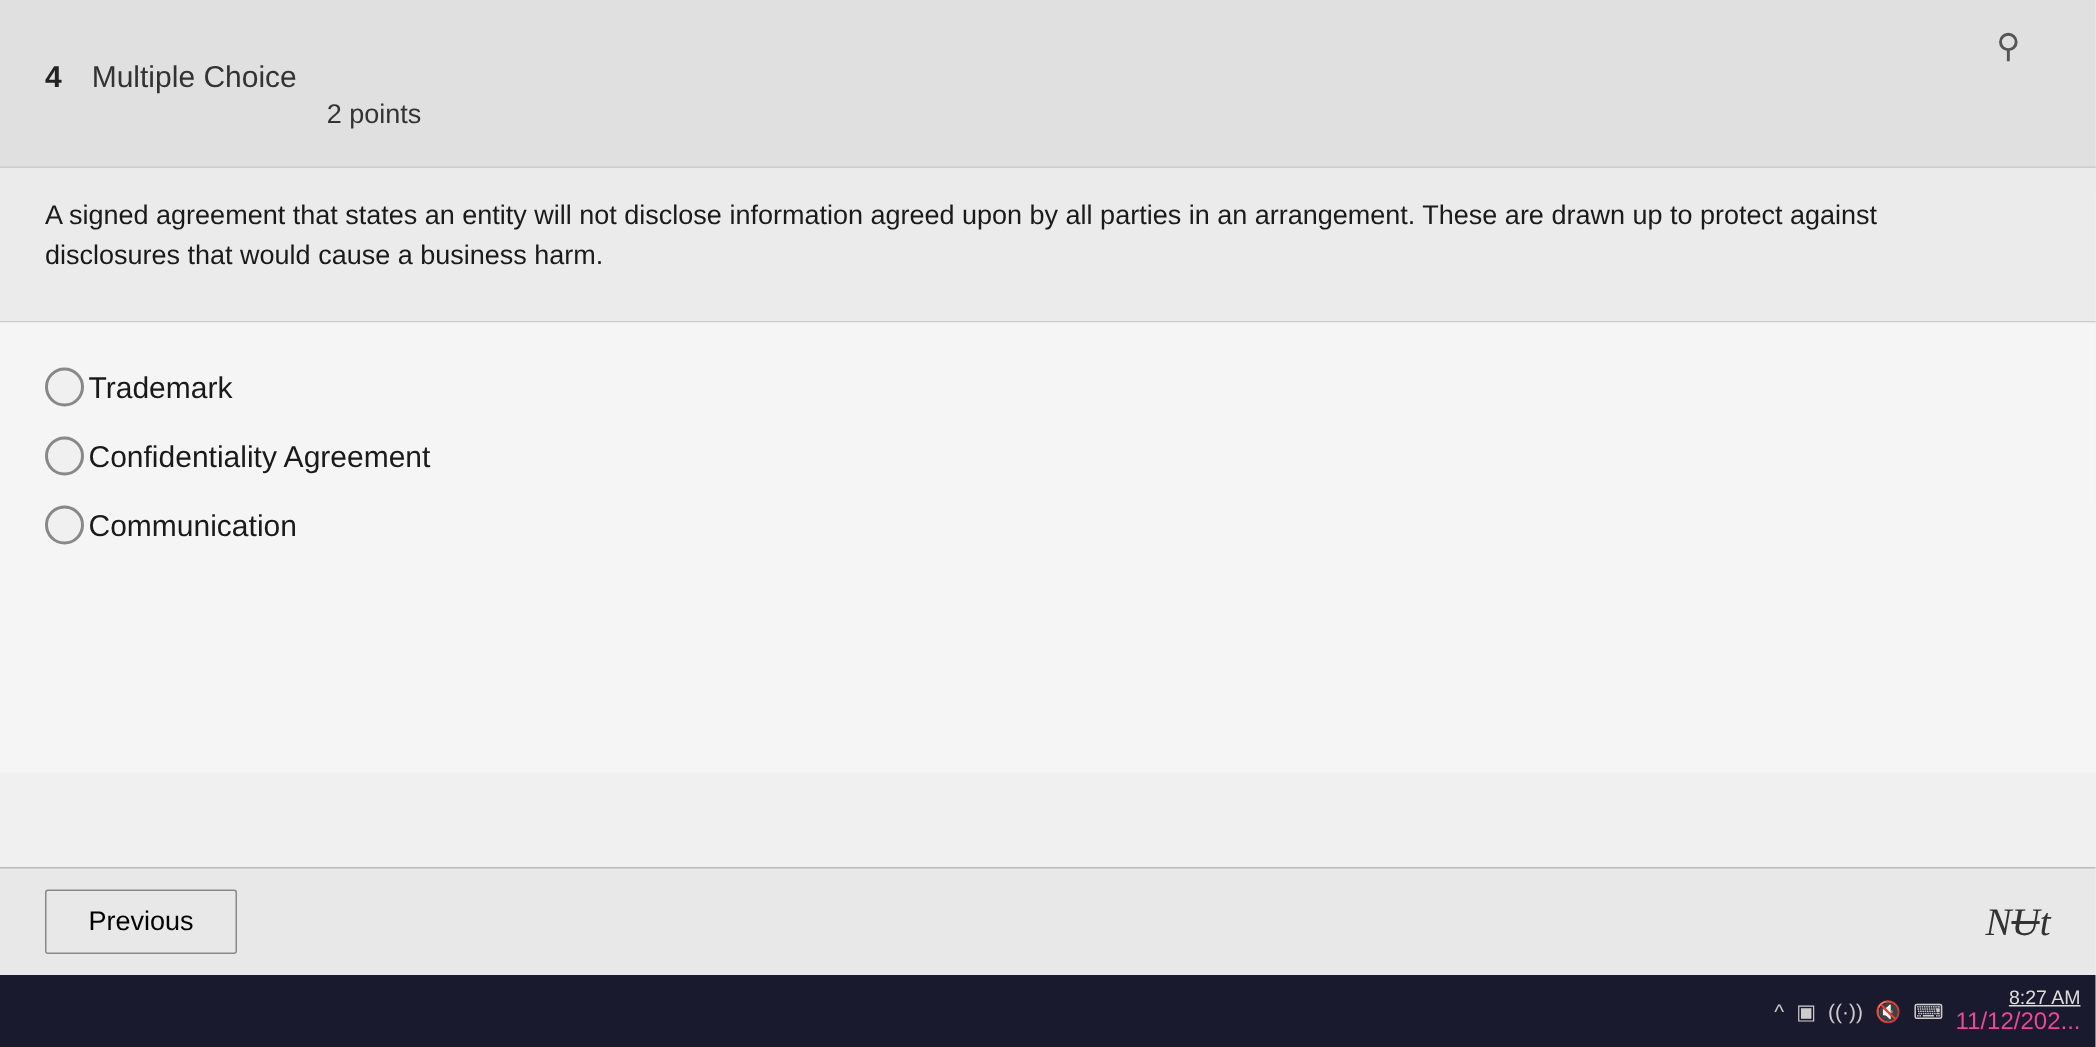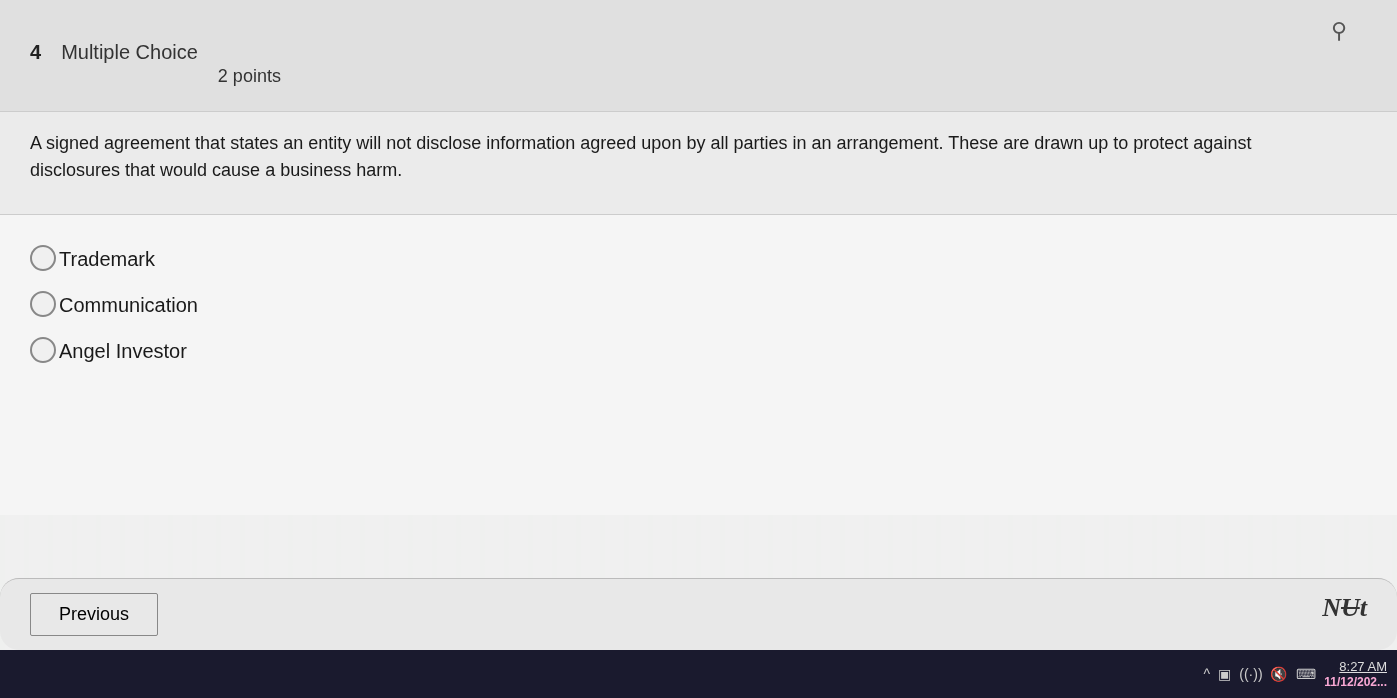--- a/index.html
+++ b/index.html
@@ -223,6 +223,10 @@
         <span class="option-label">Trademark</span>
       </li>
 
+      <li class="option-item">
+        <div class="radio-btn"></div>
+        <span class="option-label">Confidentiality Agreement</span>
+      </li>
 
       <li class="option-item">
         <div class="radio-btn"></div>

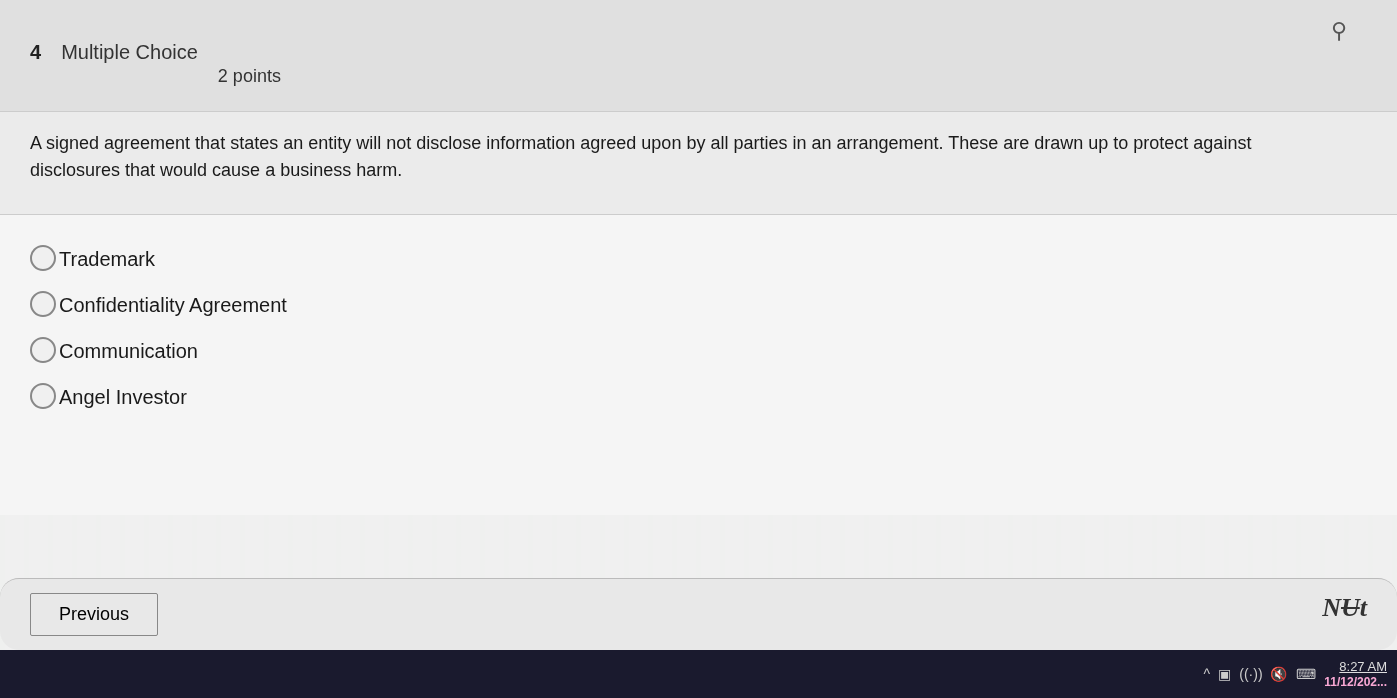--- a/index.html
+++ b/index.html
@@ -233,10 +233,6 @@
         <span class="option-label">Communication</span>
       </li>
 
-      <li class="option-item">
-        <div class="radio-btn"></div>
-        <span class="option-label">Angel Investor</span>
-      </li>
 
     </ul>
   </div>

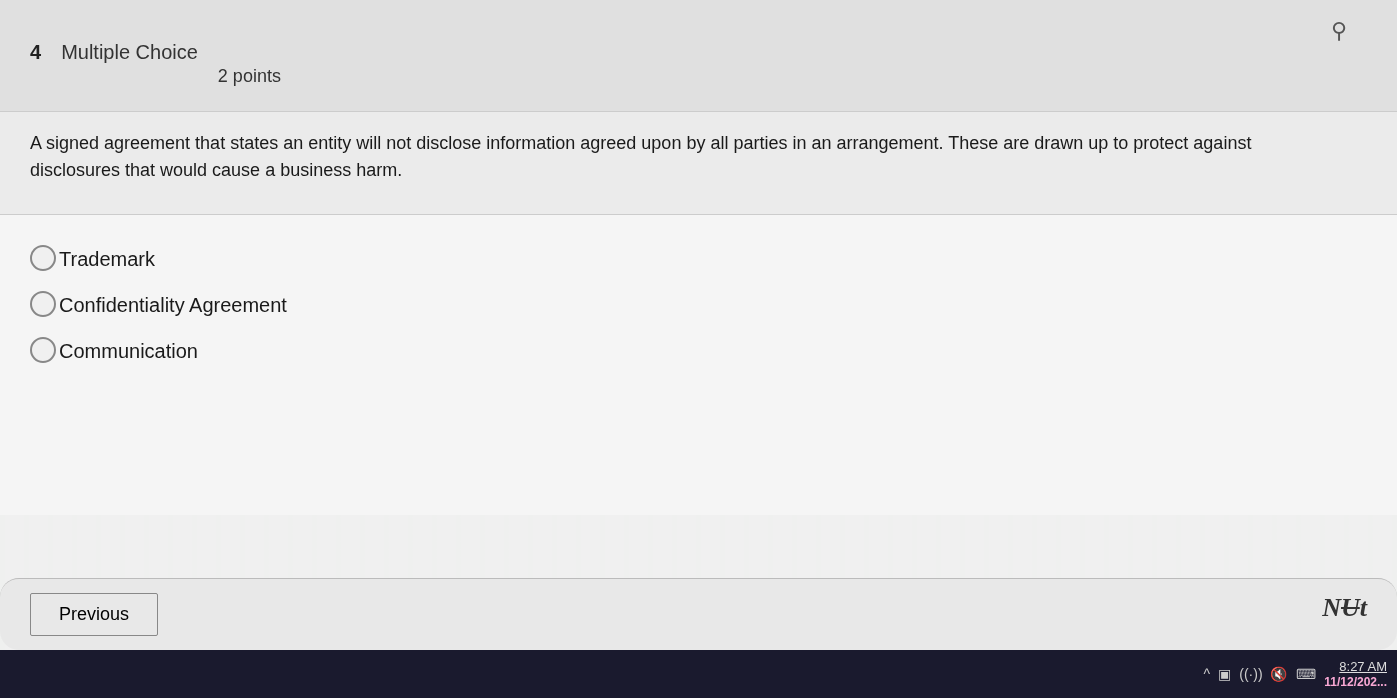--- a/index.html
+++ b/index.html
@@ -237,7 +237,7 @@
     </ul>
   </div>
 
-  <div style="position:absolute; bottom:0; left:0; width:100%; background:#e8e8e8; border-top:1px solid #bbb; padding:14px 30px; display:flex; justify-content:space-between; border-radius:19px;">
+  <div style="position:absolute; bottom:0; left:0; width:100%; background:#e8e8e8; border-top:1px solid #bbb; padding:14px 30px; display:flex; justify-content:space-between; align-items:center;">
     <button class="prev-button">Previous</button>
     <span class="next-icon" style="font-size:26px; color:#333; font-style:italic;">N<span style="text-decoration:line-through;">U</span>t</span>
   </div>

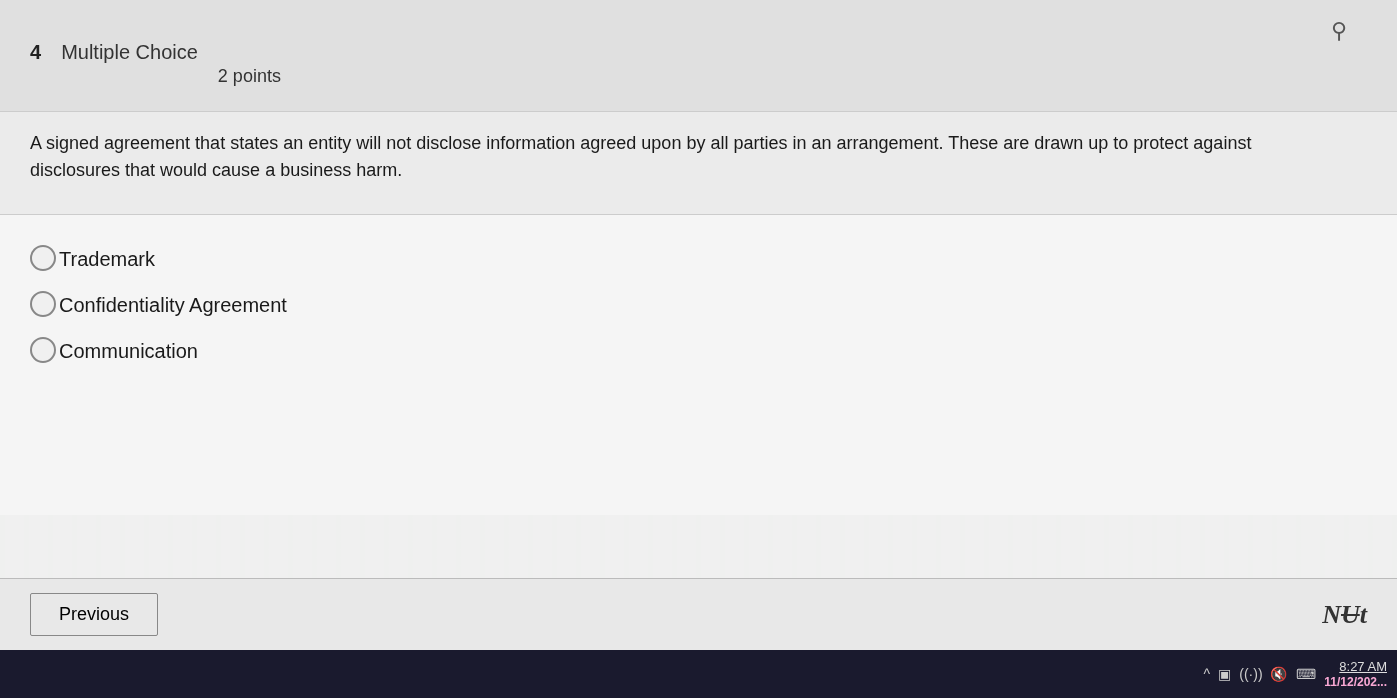--- a/index.html
+++ b/index.html
@@ -147,7 +147,7 @@
       font-size: 28px;
       color: #333;
       font-style: italic;
-      font-weight: bold;
+      font-weight: normal;
       font-family: 'Segoe UI', serif;
     }
 

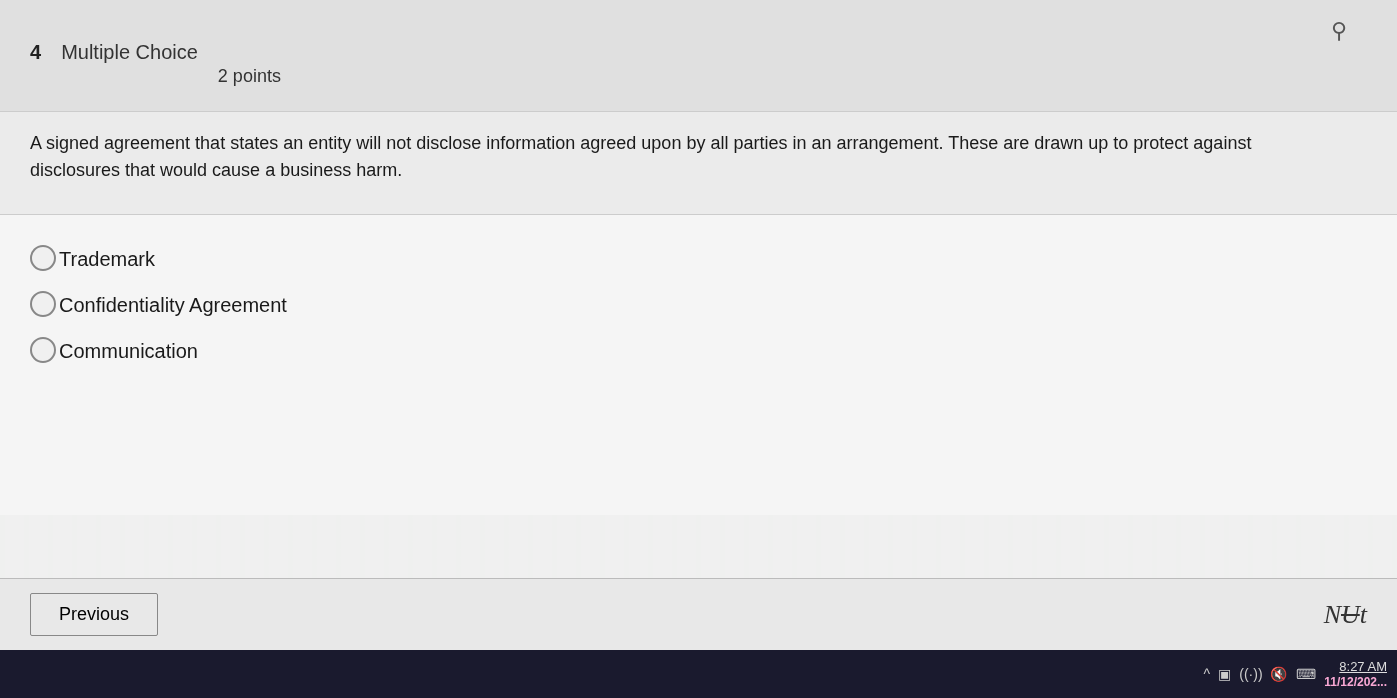--- a/index.html
+++ b/index.html
@@ -176,9 +176,8 @@
     }
 
     .taskbar-date {
-      color: #f9a8d4;
-      font-size: 12px;
-      font-weight: bold;
+      color: #ec4899;
+      font-size: 16px;
     }
 
     .system-tray {

